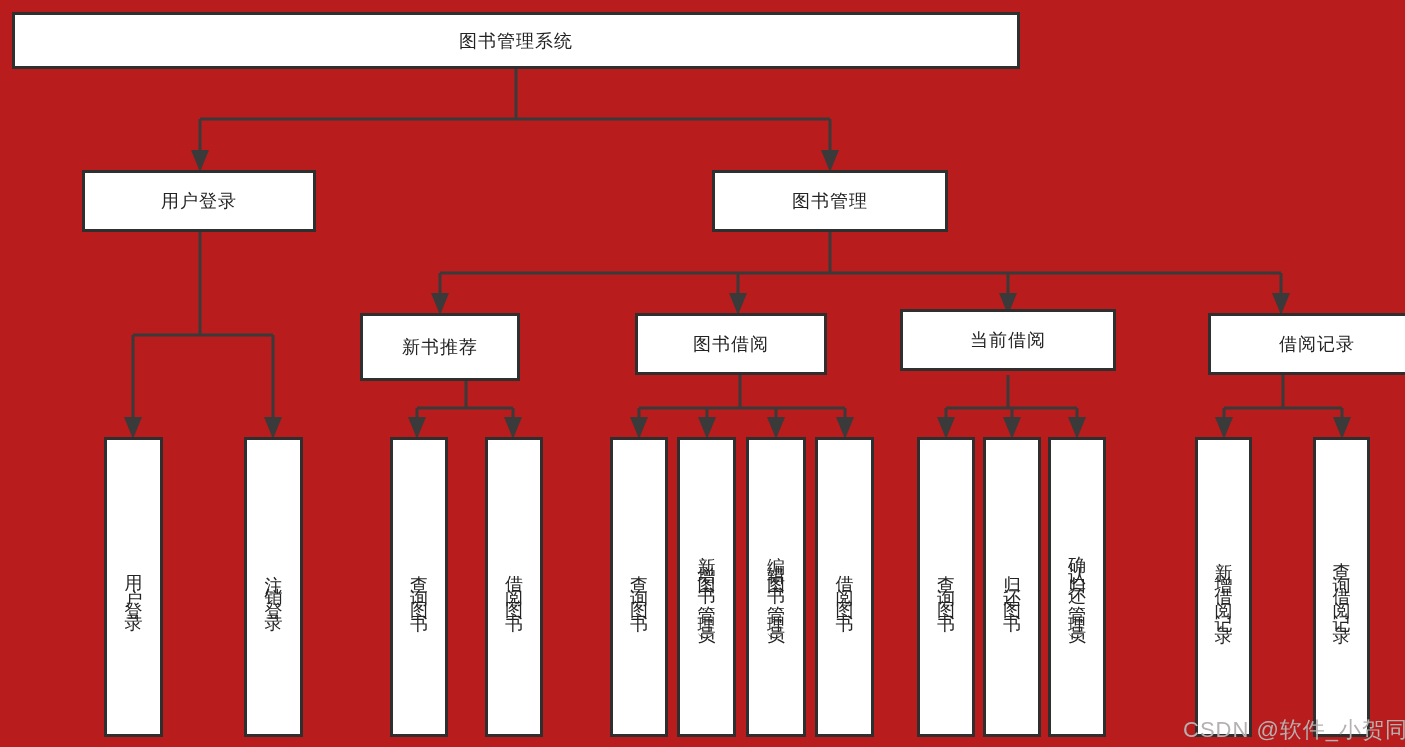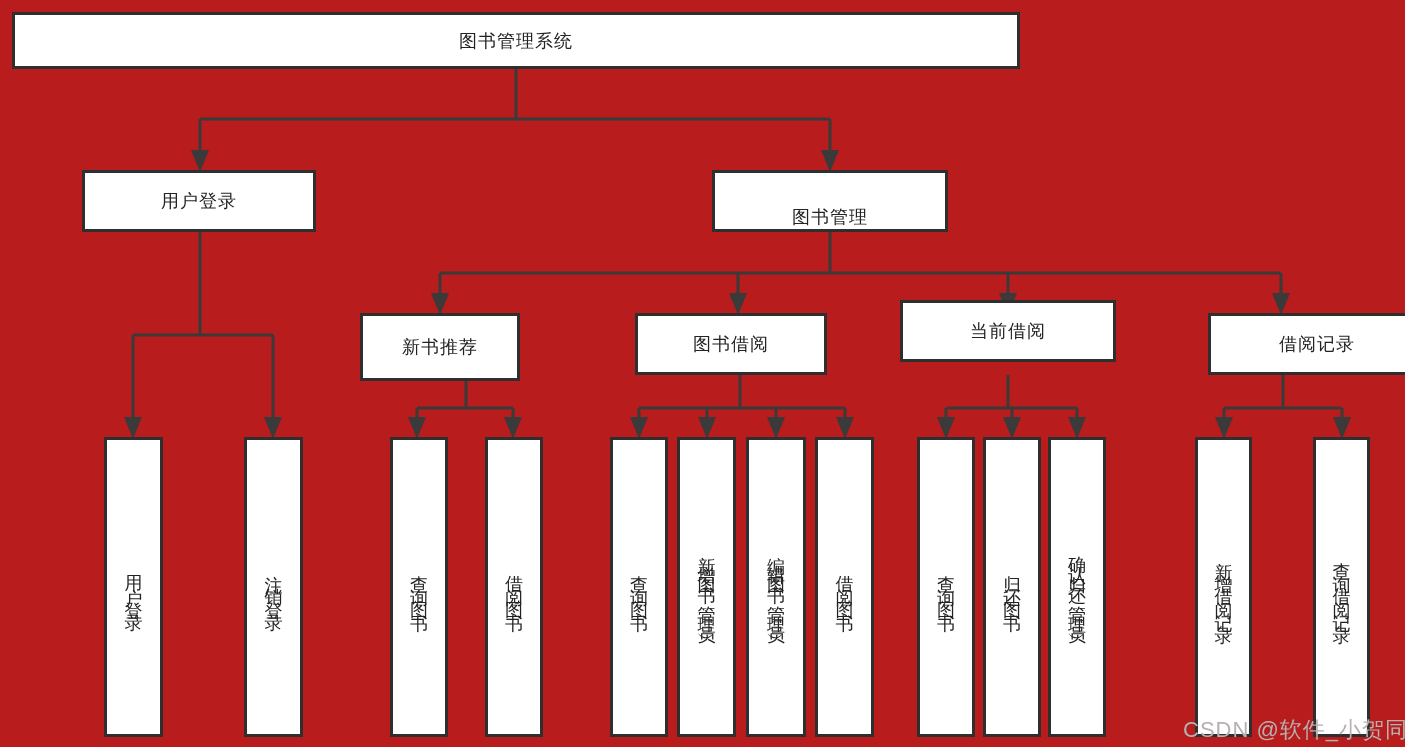--- a/index.html
+++ b/index.html
@@ -90,7 +90,7 @@
   <div class="node" style="left:82px;top:170px;width:234px;height:62px;">
     <span class="hlabel">用户登录</span>
   </div>
-  <div class="node" style="left:712px;top:170px;width:236px;height:62px;align-items:flex-end;">
+  <div class="node" style="left:712px;top:170px;width:236px;height:62px;">
     <span class="hlabel">图书管理</span>
   </div>
 

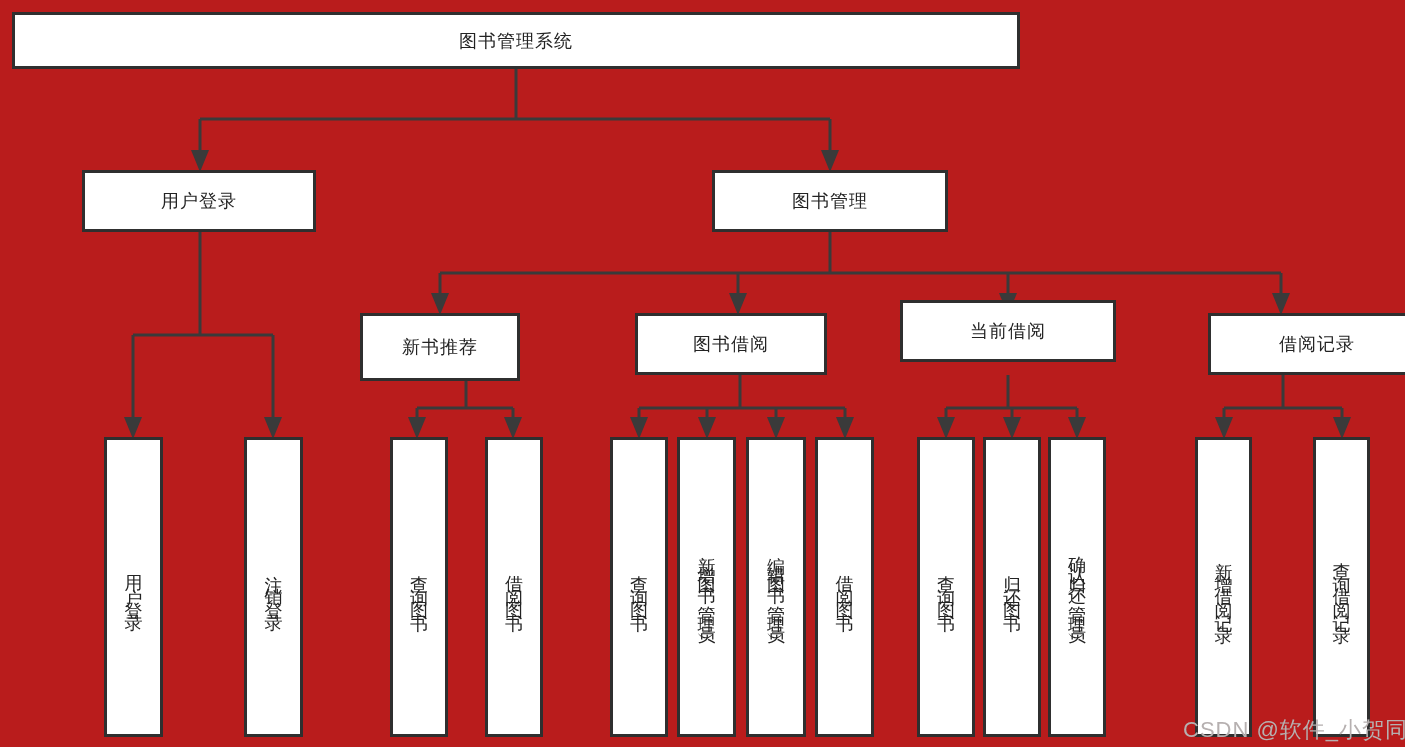--- a/index.html
+++ b/index.html
@@ -100,7 +100,7 @@
   <div class="node" style="left:635px;top:313px;width:192px;height:62px;">
     <span class="hlabel">图书借阅</span>
   </div>
-  <div class="node" style="left:900px;top:300px;width:216px;height:62px;">
+  <div class="node" style="left:900px;top:309px;width:216px;height:62px;">
     <span class="hlabel">当前借阅</span>
   </div>
   <div class="node" style="left:1208px;top:313px;width:218px;height:62px;">

